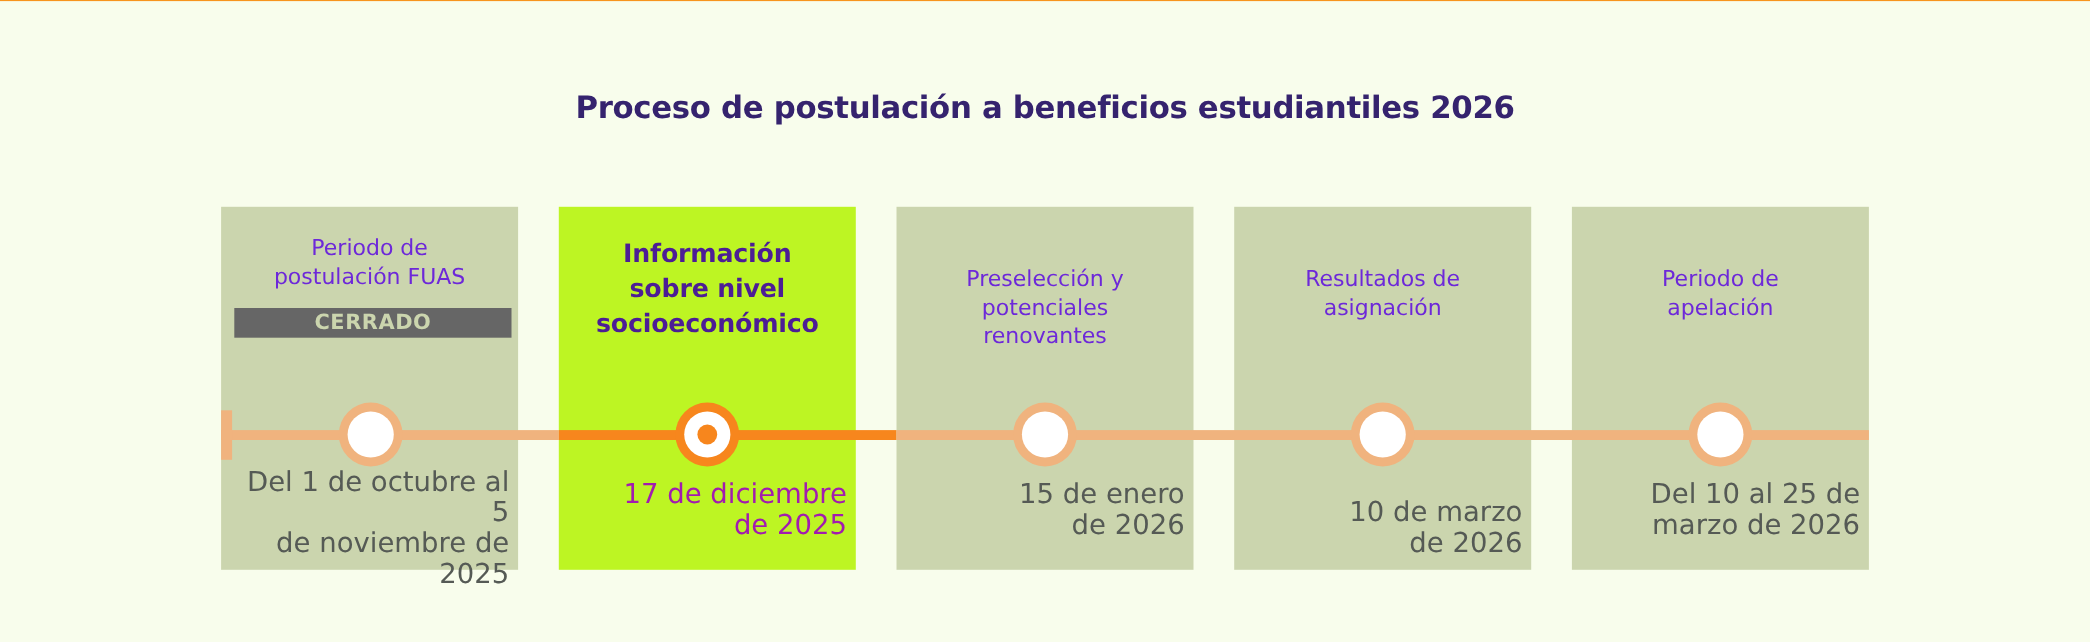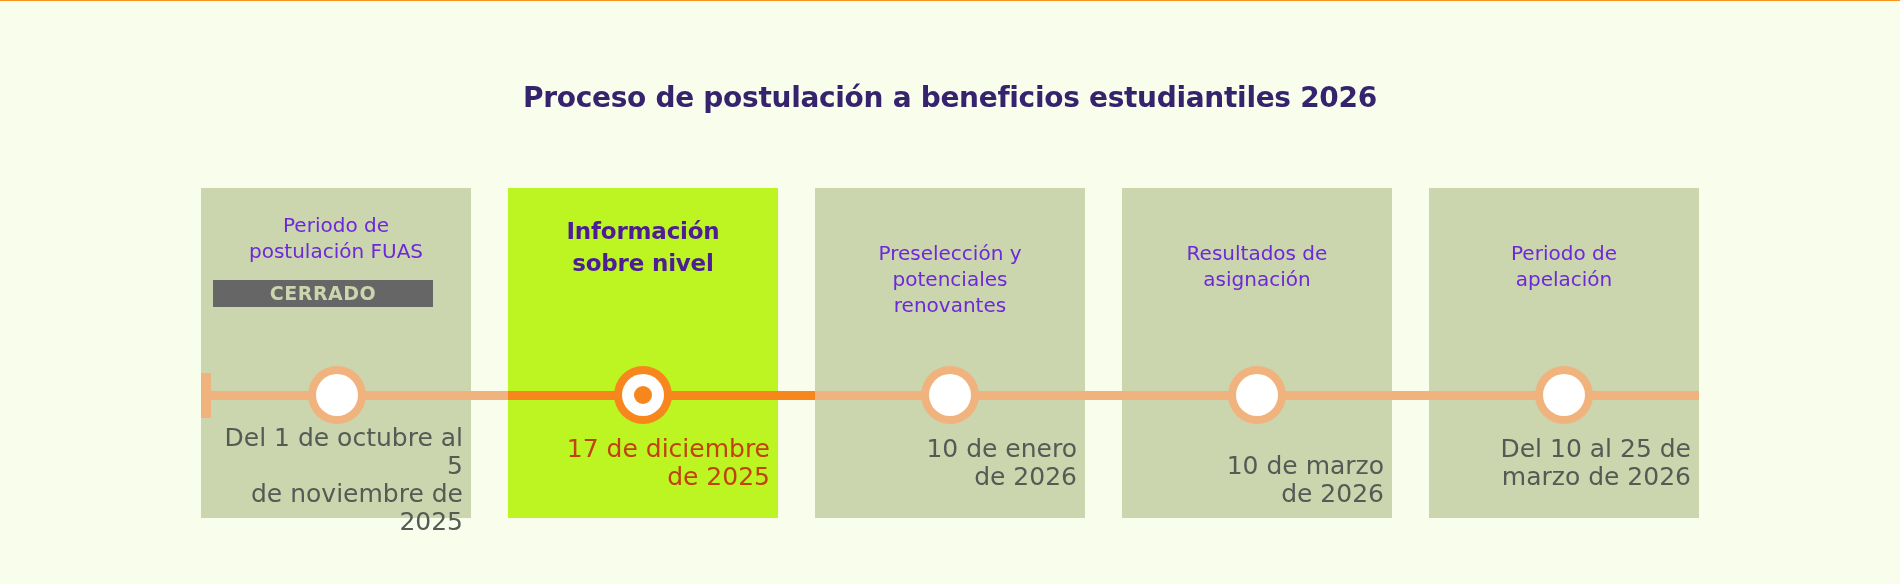--- a/index.html
+++ b/index.html
@@ -60,7 +60,7 @@
       position: absolute;
       left: 12px;
       top: 92px;
-      width: 220px;
+      width: 252px;
       height: 27px;
       background: #666666;
       color: #cbd5ae;

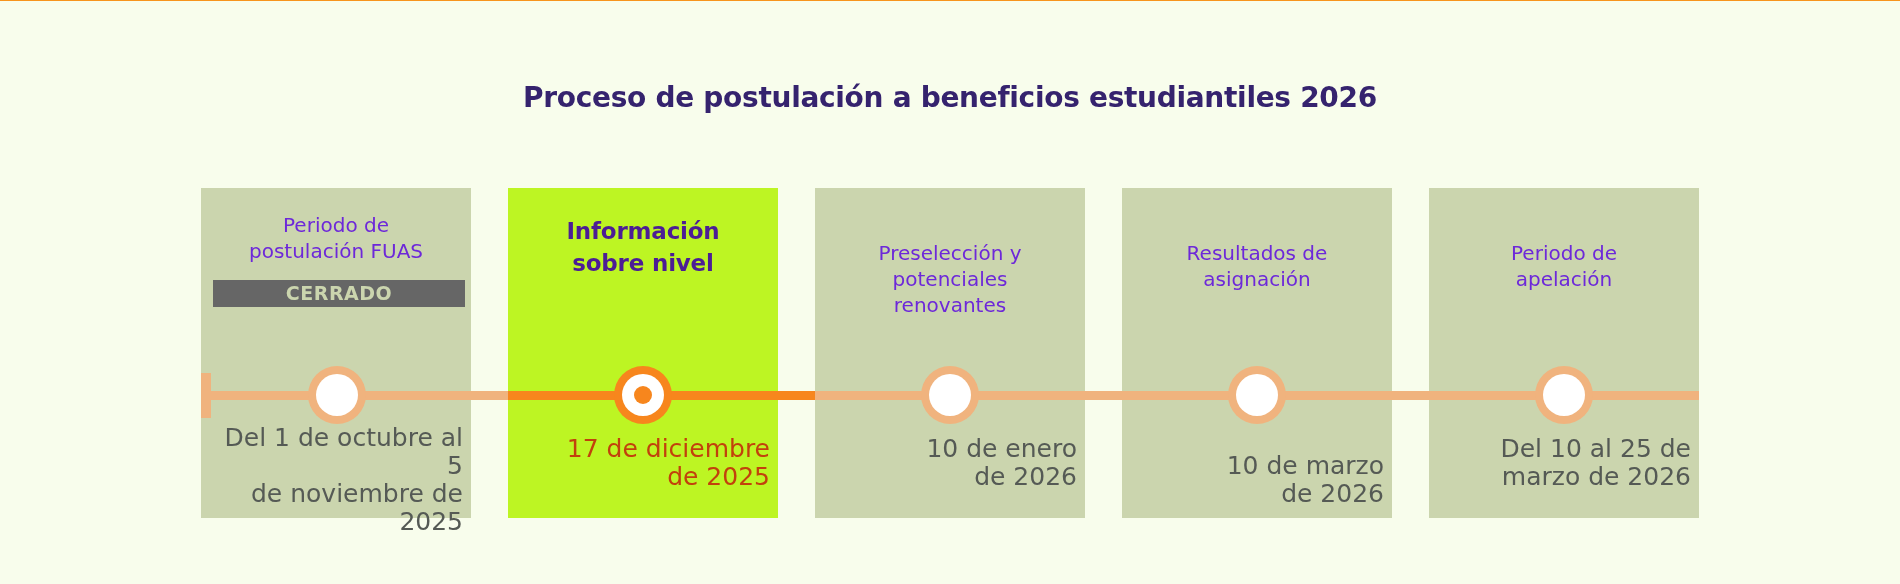--- a/index.html
+++ b/index.html
@@ -149,6 +149,7 @@
   <div class="step-title" style="top:27px;">
     <div>Información</div>
     <div>sobre nivel</div>
+    <div>socioeconómico</div>
   </div>
   <div class="step-date" style="top:247px;">
     <div>17 de diciembre</div>

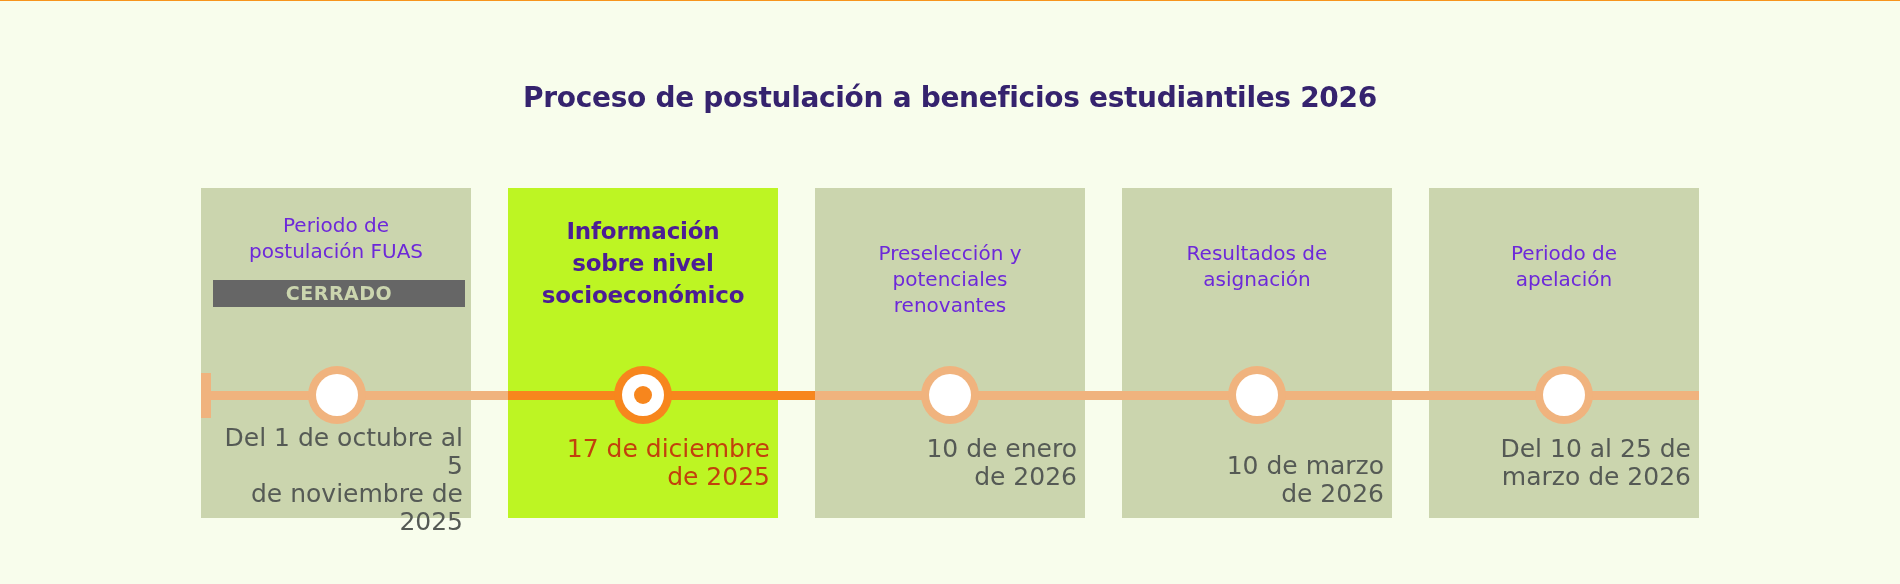--- a/index.html
+++ b/index.html
@@ -79,7 +79,7 @@
       line-height: 28px;
     }
     .step.active .step-date {
-      color: #c2410c;
+      color: #a21caf;
     }
     .timeline-line {
       position: absolute;

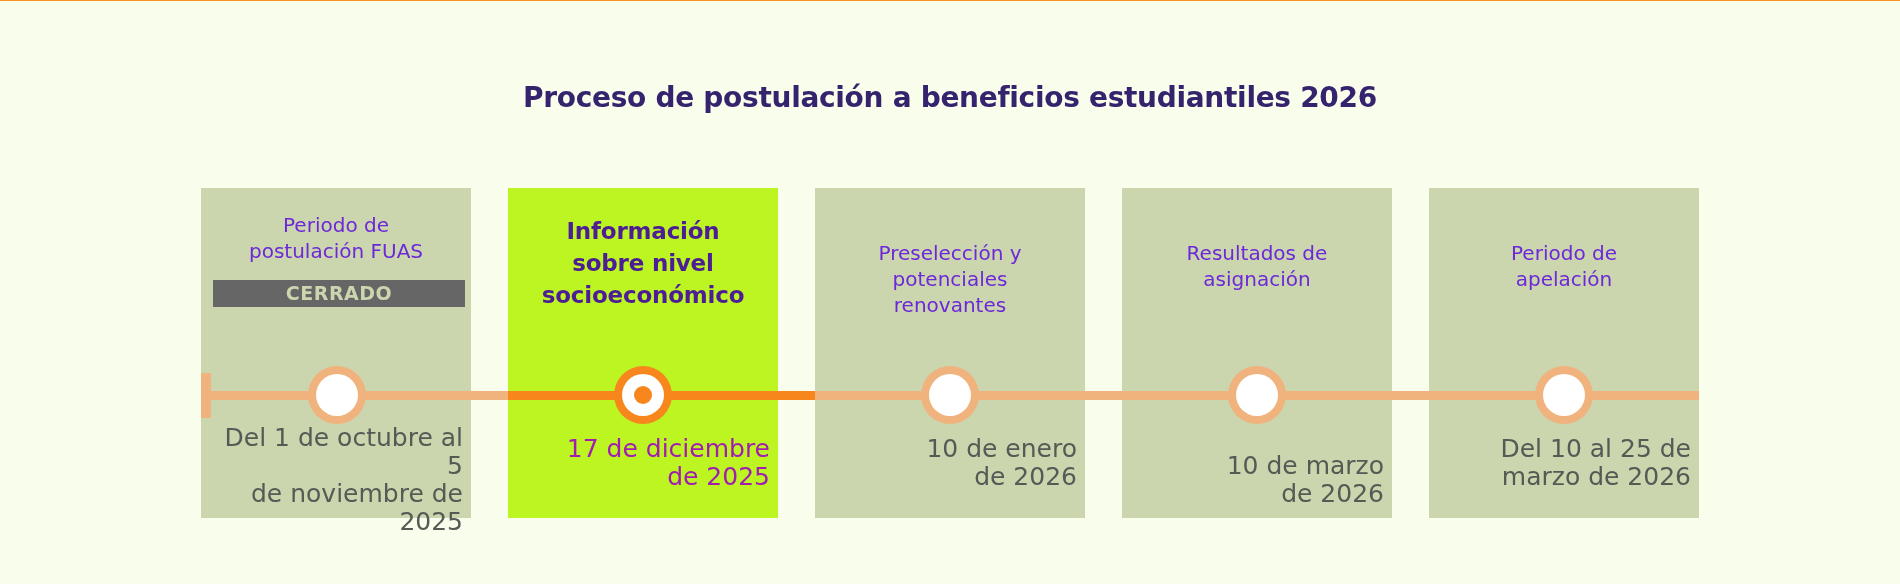--- a/index.html
+++ b/index.html
@@ -164,7 +164,7 @@
     <div>renovantes</div>
   </div>
   <div class="step-date" style="top:247px;">
-    <div>10 de enero</div>
+    <div>15 de enero</div>
     <div>de 2026</div>
   </div>
 </div>

